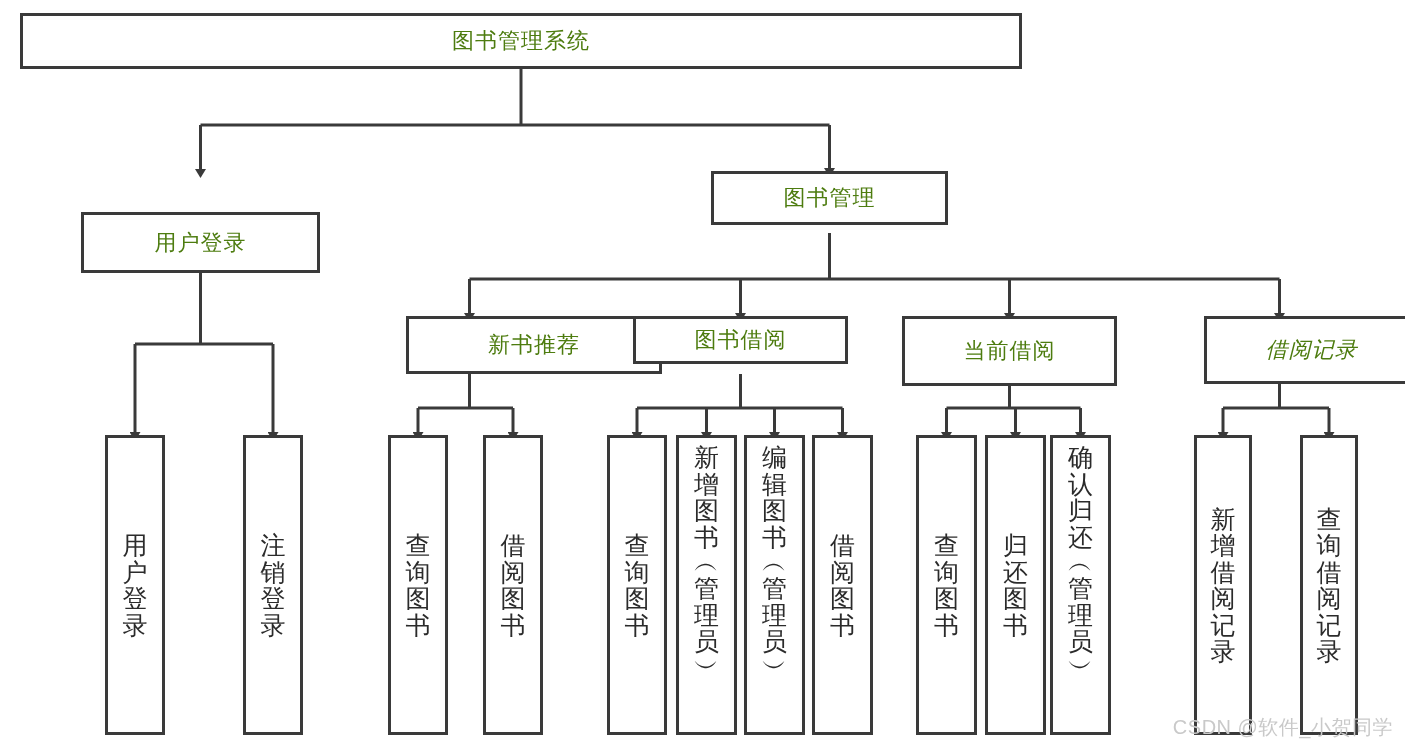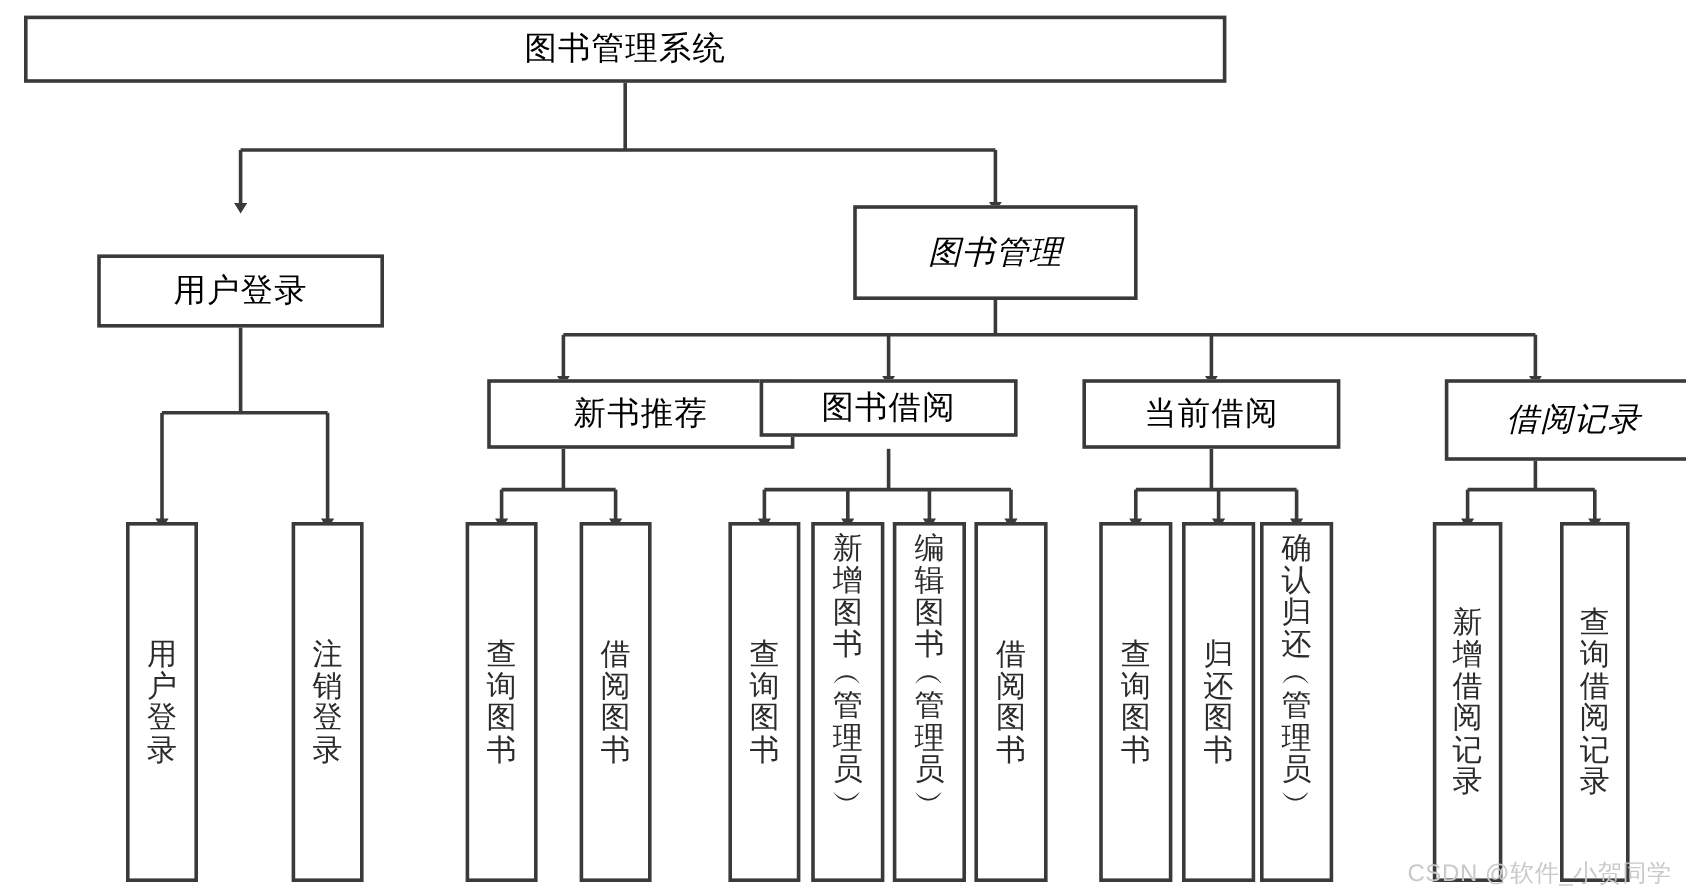--- a/index.html
+++ b/index.html
@@ -22,8 +22,8 @@
     justify-content:center;
   }
   .node-label{
-    color:#000000;
-    font-size:27px;
+    color:#4d7c0f;
+    font-size:22px;
     line-height:1.15;
     letter-spacing:1px;
     white-space:nowrap;

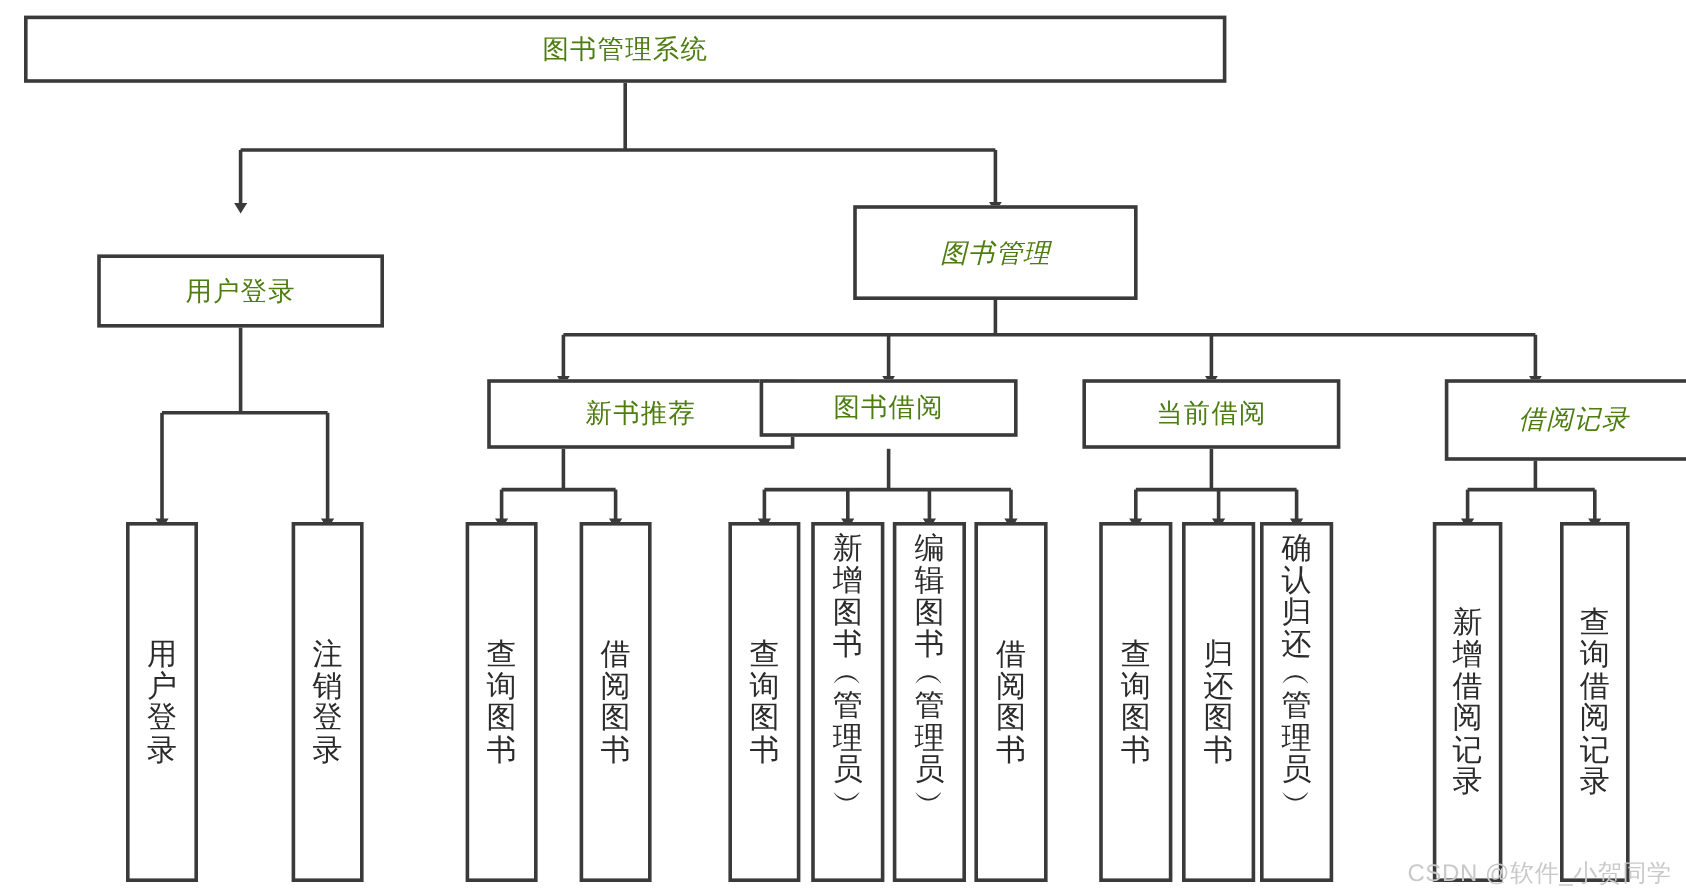--- a/index.html
+++ b/index.html
@@ -117,7 +117,7 @@
     <div class="node-box" style="left: 81px; top: 172px; width: 239px; height: 61px; margin-top: 40px;">
       <div class="node-label">用户登录</div>
     </div>
-    <div class="node-box" style="left: 711px; top: 171px; width: 237px; height: 79px; font-style: italic;">
+    <div class="node-box" style="left: 711px; top: 171px; width: 237px; height: 54px;">
       <div class="node-label">图书管理</div>
     </div>
     <div class="node-box" style="left: 362px; top: 316px; width: 256px; height: 58px; margin-left: 44px;">

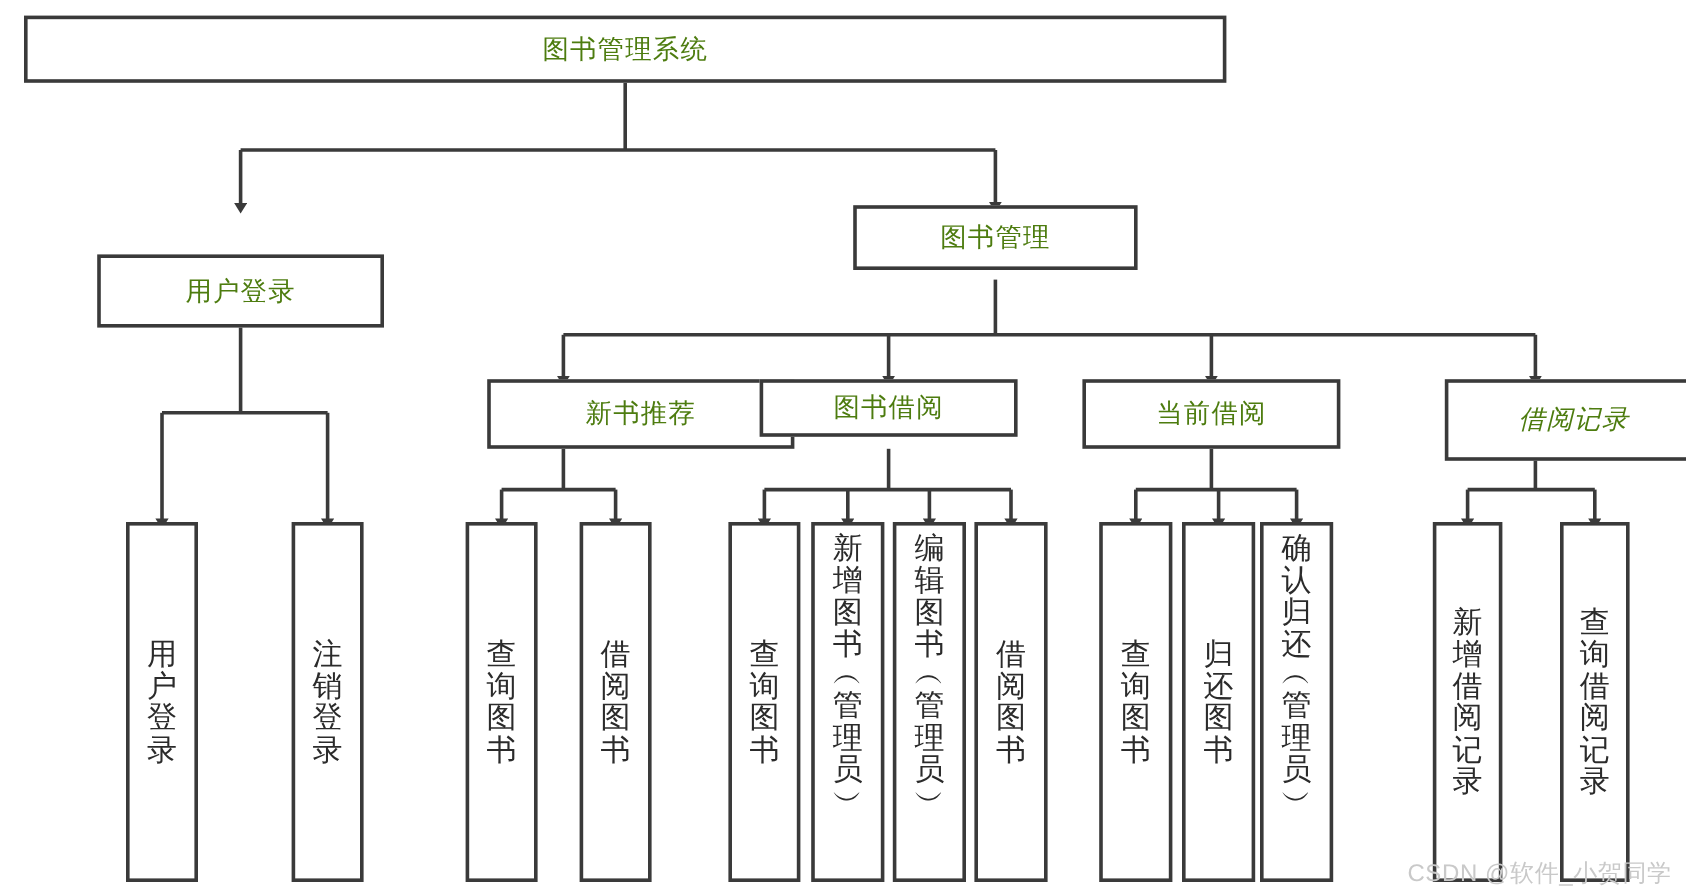--- a/index.html
+++ b/index.html
@@ -126,7 +126,7 @@
     <div class="node-box" style="left: 633px; top: 316px; width: 215px; height: 48px;">
       <div class="node-label">图书借阅</div>
     </div>
-    <div class="node-box" style="left: 902px; top: 316px; width: 215px; height: 58px;">
+    <div class="node-box" style="left: 902px; top: 316px; width: 215px; height: 70px;">
       <div class="node-label">当前借阅</div>
     </div>
     <div class="node-box" style="left: 1204px; top: 316px; width: 215px; height: 68px; font-style: italic;">

